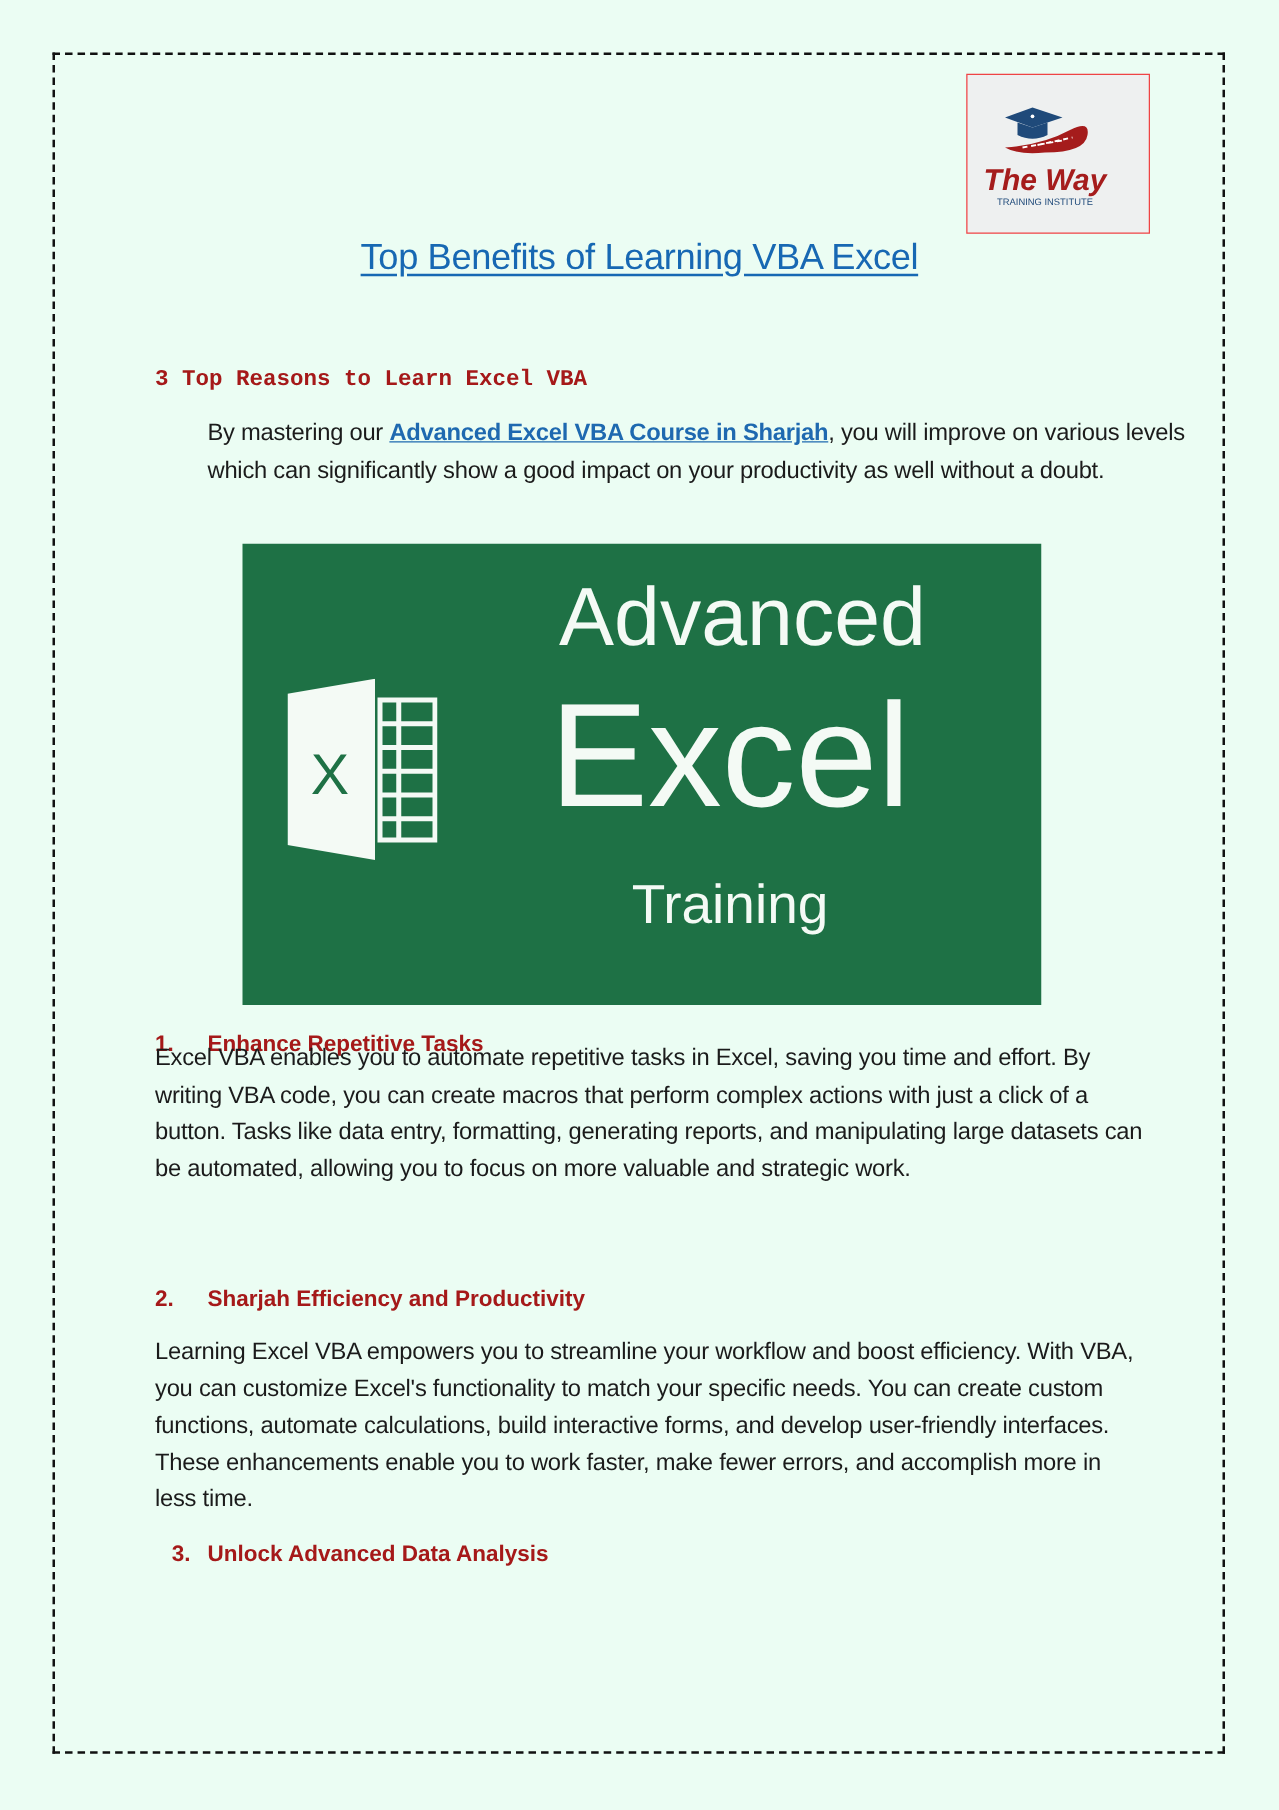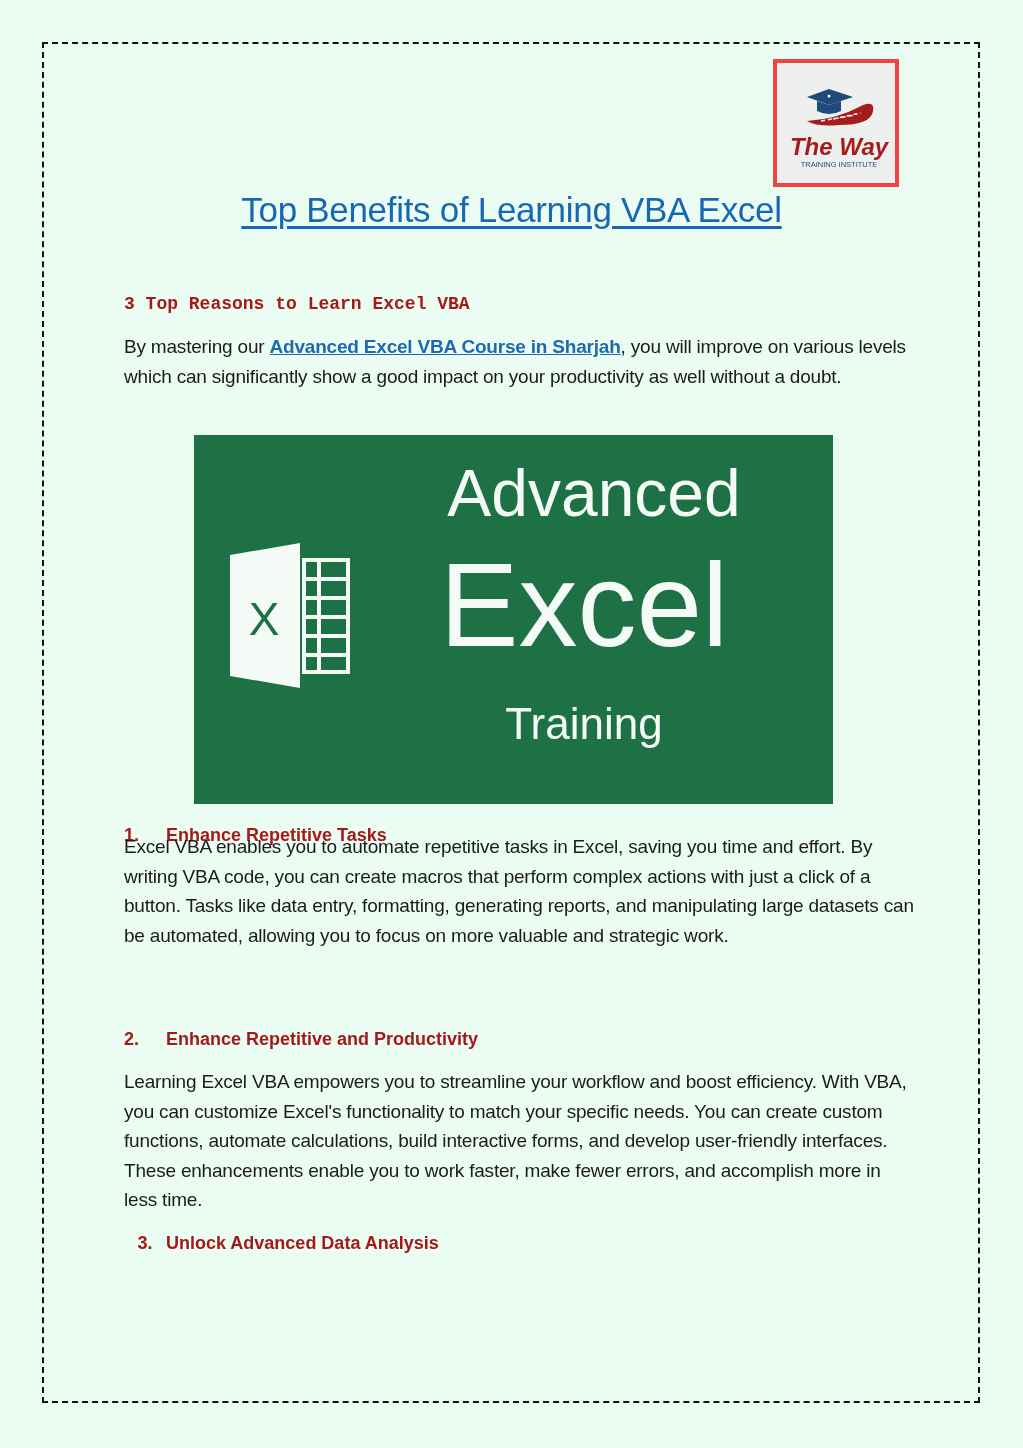--- a/index.html
+++ b/index.html
@@ -12,8 +12,8 @@
     border:2px dashed #111; box-sizing:border-box;
   }
   .logo {
-    position:absolute; left:773px; top:59px; width:126px; height:128px;
-    background:#eef0f0; border:4px solid #ef4444; box-sizing:border-box;
+    position:absolute; left:773px; top:59px; width:147px; height:128px;
+    background:#eef0f0; border:1px solid #ef4444; box-sizing:border-box;
   }
   .title {
     position:absolute; left:0; width:1023px; top:190px; text-align:center;

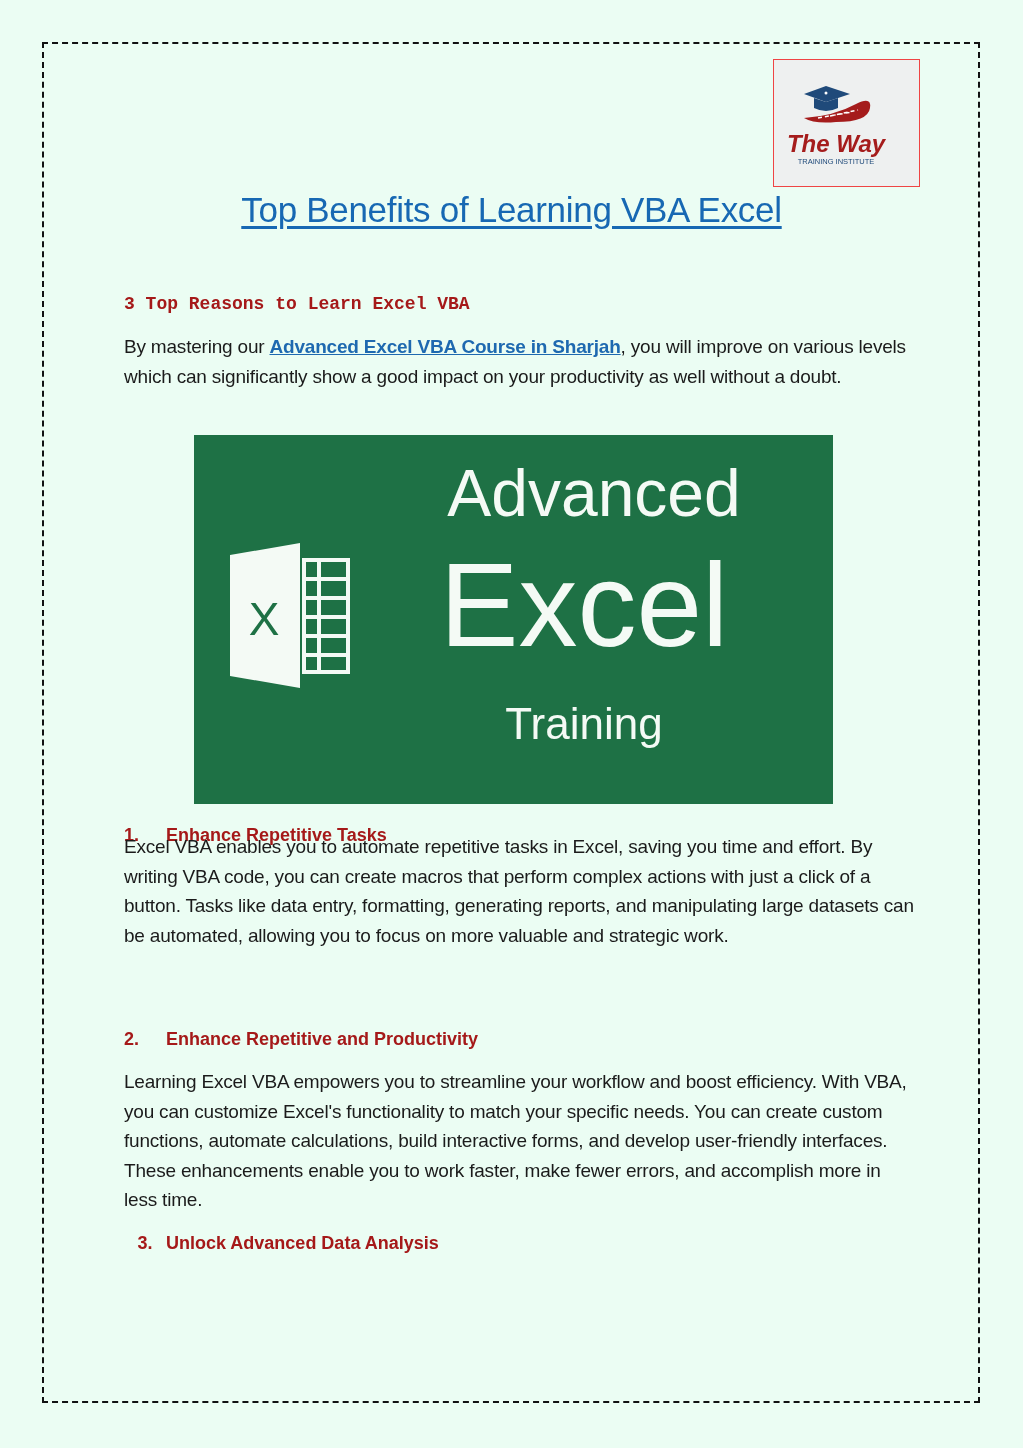--- a/index.html
+++ b/index.html
@@ -17,7 +17,7 @@
   }
   .title {
     position:absolute; left:0; width:1023px; top:190px; text-align:center;
-    font-size:35px; color:#1768b3; text-decoration:underline; text-underline-offset:4px;
+    font-size:29px; color:#1768b3; text-decoration:underline; text-underline-offset:4px;
     font-family:"Liberation Sans", sans-serif; letter-spacing:-0.3px;
   }
   .content { position:absolute; left:124px; width:790px; top:0; }

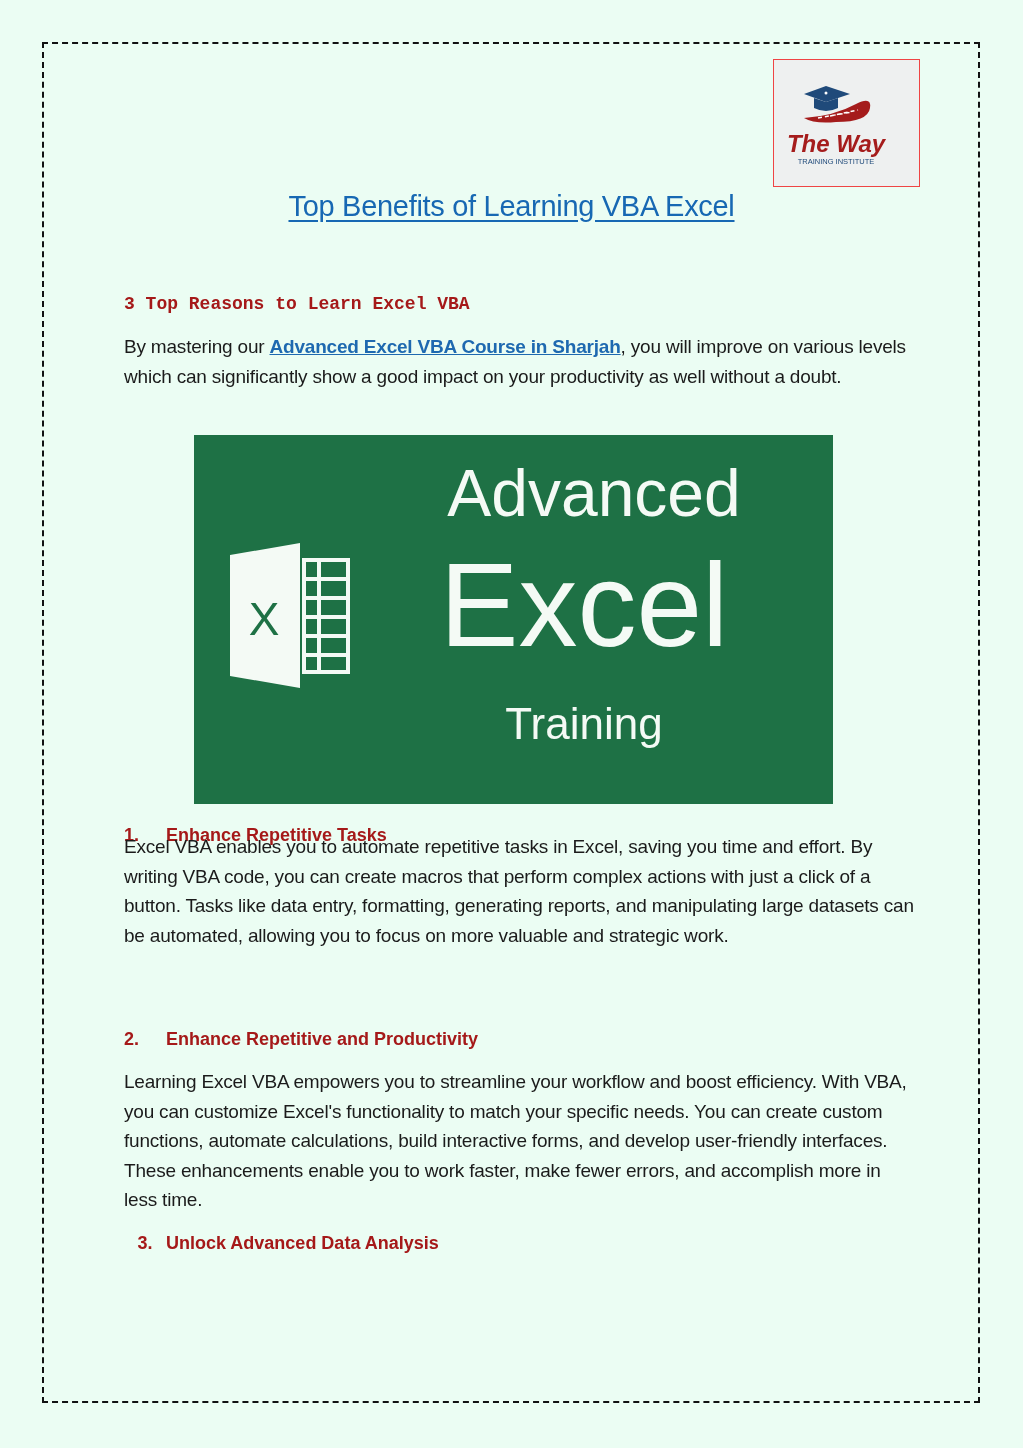--- a/index.html
+++ b/index.html
@@ -51,7 +51,7 @@
 
 <div class="content">
   <div class="h-red" style="top:294px;font-family:Liberation Mono, monospace;">3 Top Reasons to Learn Excel VBA</div>
-  <div class="para" style="top:332px;">
+  <div class="para" style="top:332px;margin-left:42px;">
     <span>By mastering our </span><a>Advanced Excel VBA Course in Sharjah</a><span>, you will improve on various levels which can significantly show a good impact on your productivity as well without a doubt.</span>
   </div>
 </div>

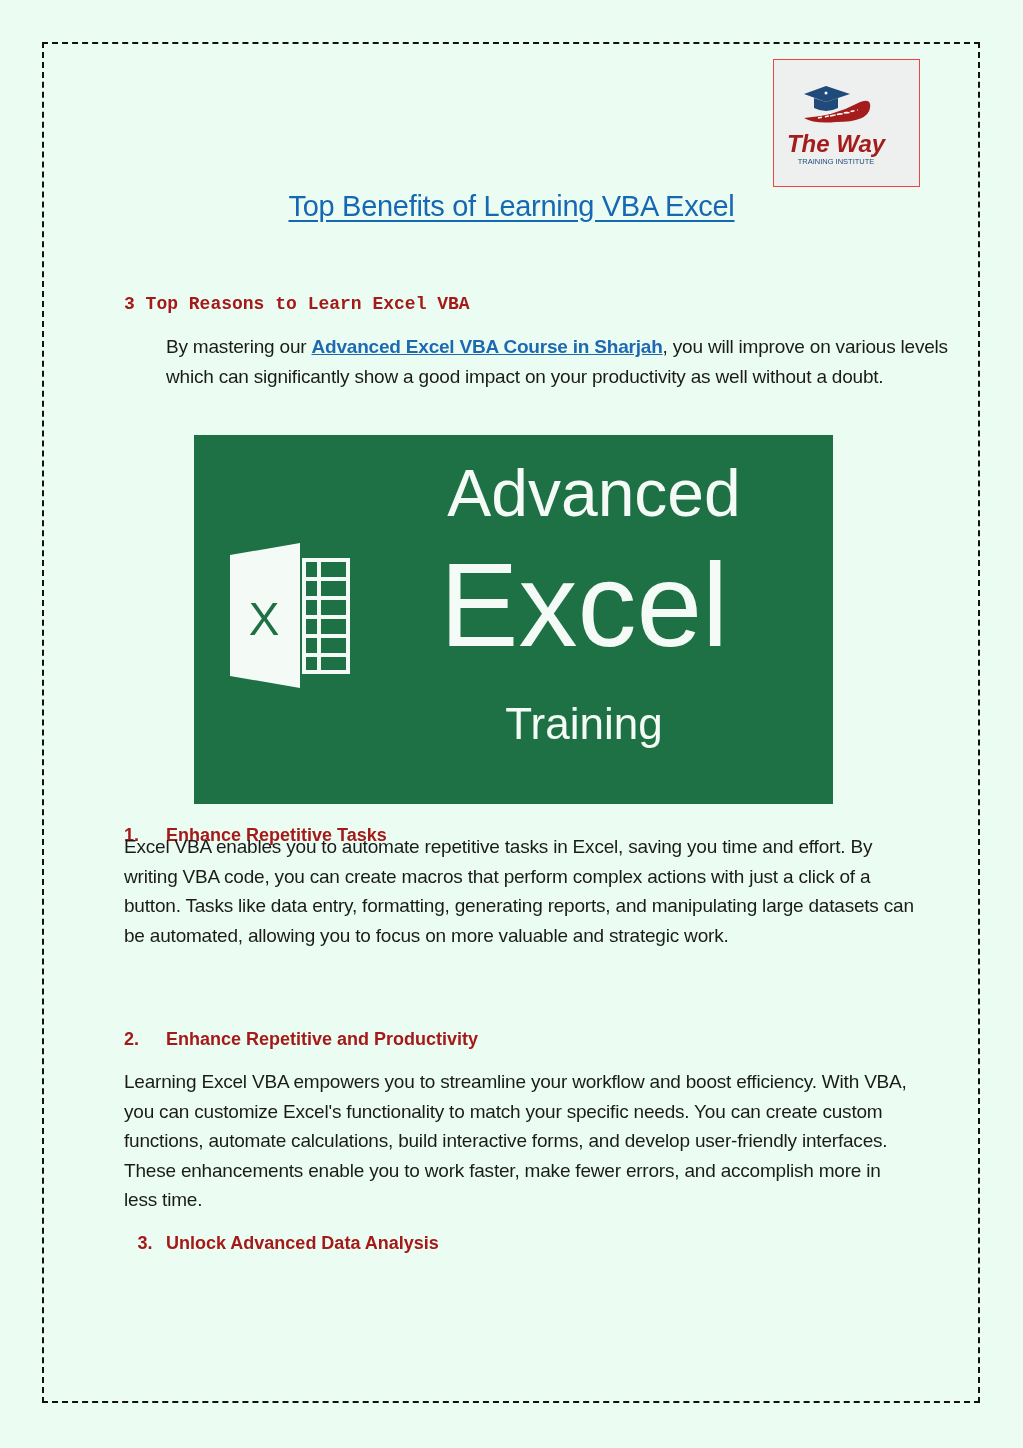--- a/index.html
+++ b/index.html
@@ -80,7 +80,7 @@
   <div class="para" style="top:832px;">Excel VBA enables you to automate repetitive tasks in Excel, saving you time and effort. By writing VBA code, you can create macros that perform complex actions with just a click of a button. Tasks like data entry, formatting, generating reports, and manipulating large datasets can be automated, allowing you to focus on more valuable and strategic work.</div>
 
   <div class="h-red" style="top:1029px;">
-    <span class="num">2.</span><span>Enhance Repetitive and Productivity</span>
+    <span class="num">2.</span><span>Sharjah Efficiency and Productivity</span>
   </div>
   <div class="para" style="top:1067px;">Learning Excel VBA empowers you to streamline your workflow and boost efficiency. With VBA, you can customize Excel's functionality to match your specific needs. You can create custom functions, automate calculations, build interactive forms, and develop user-friendly interfaces. These enhancements enable you to work faster, make fewer errors, and accomplish more in less time.</div>
 

